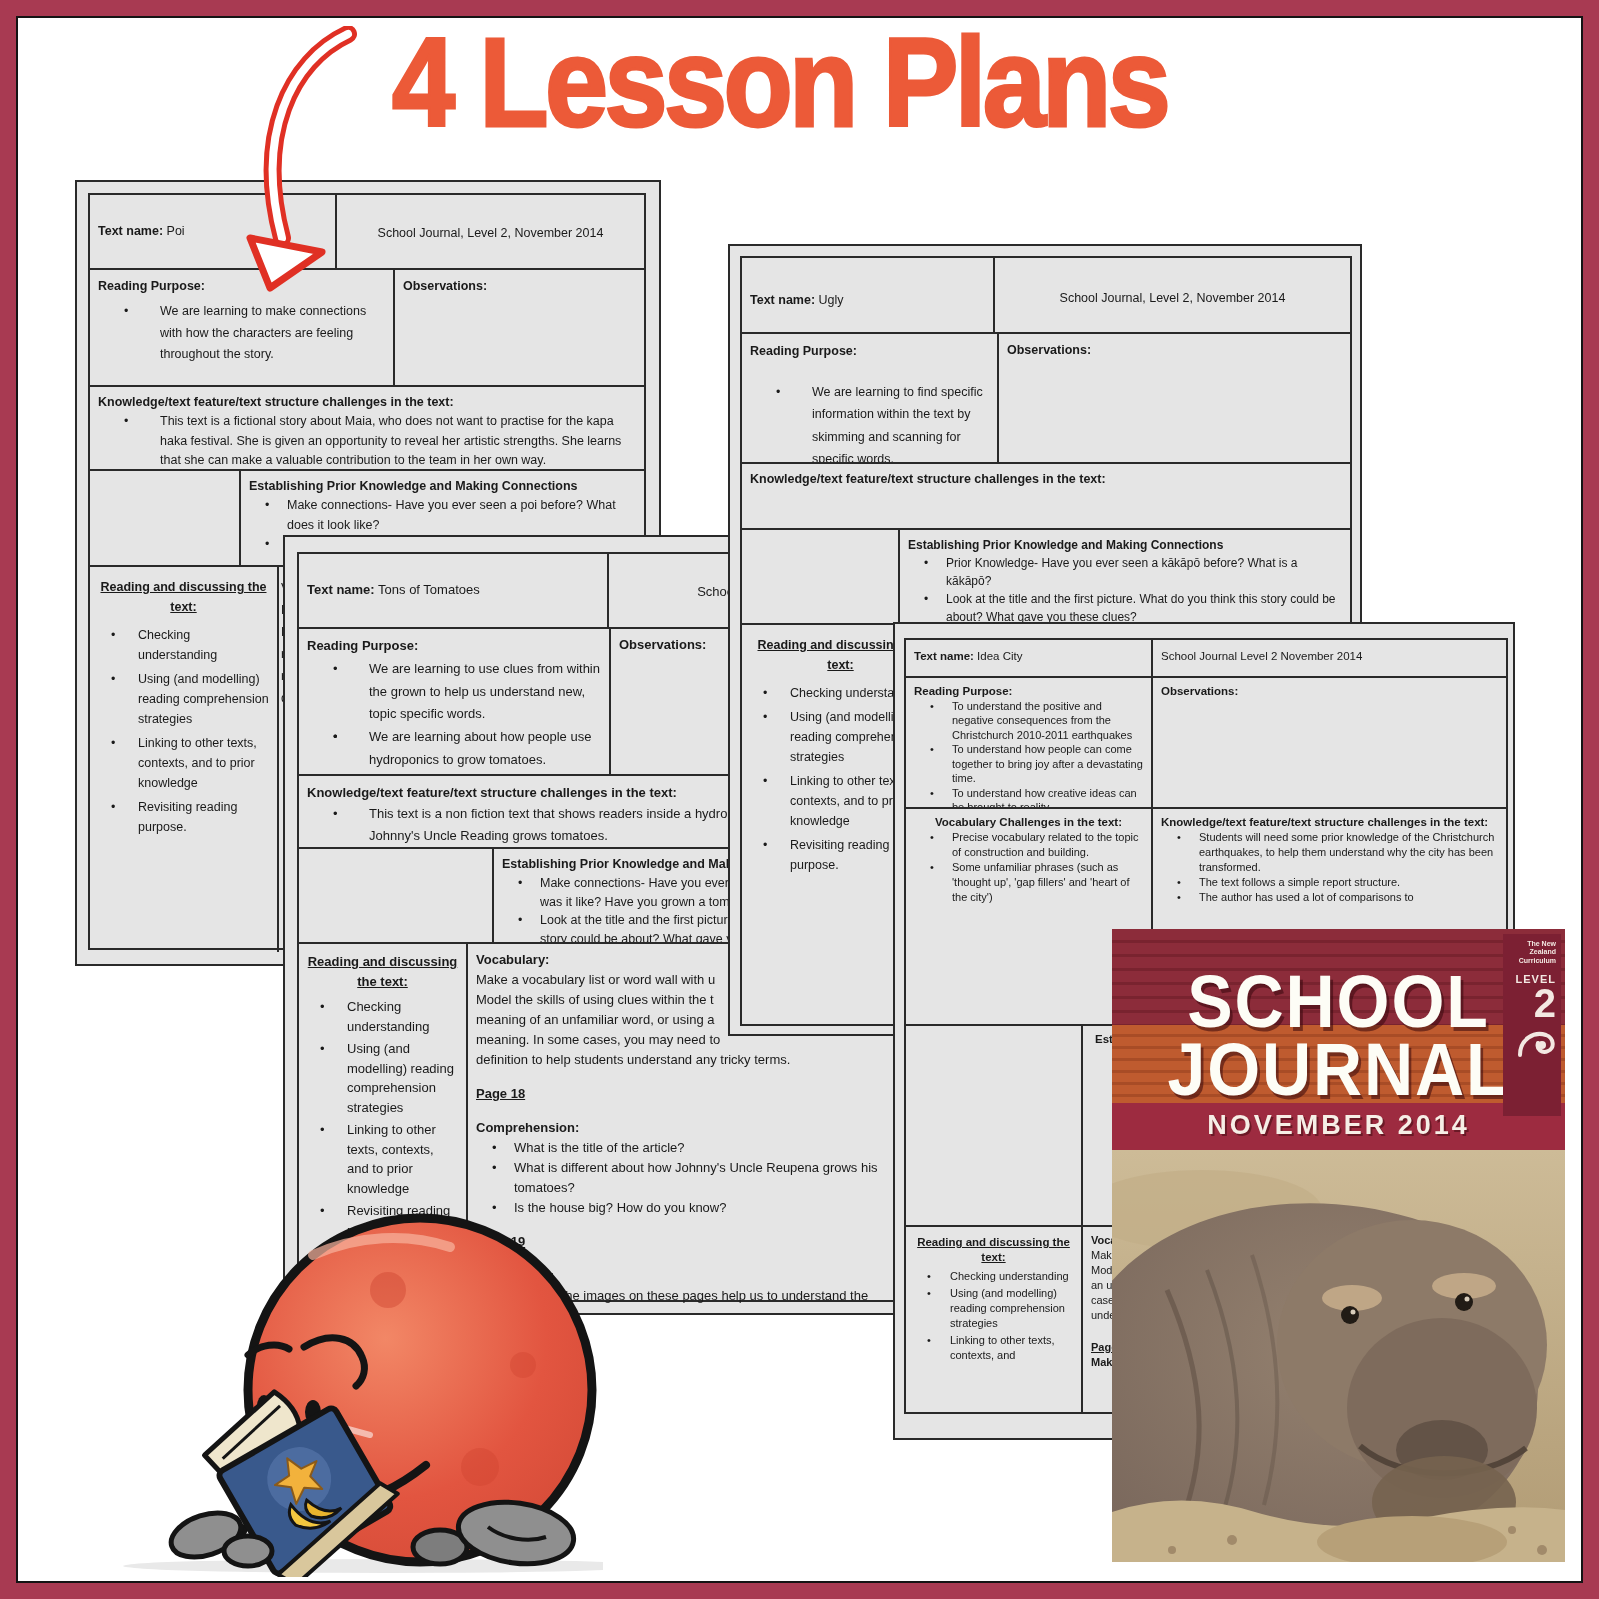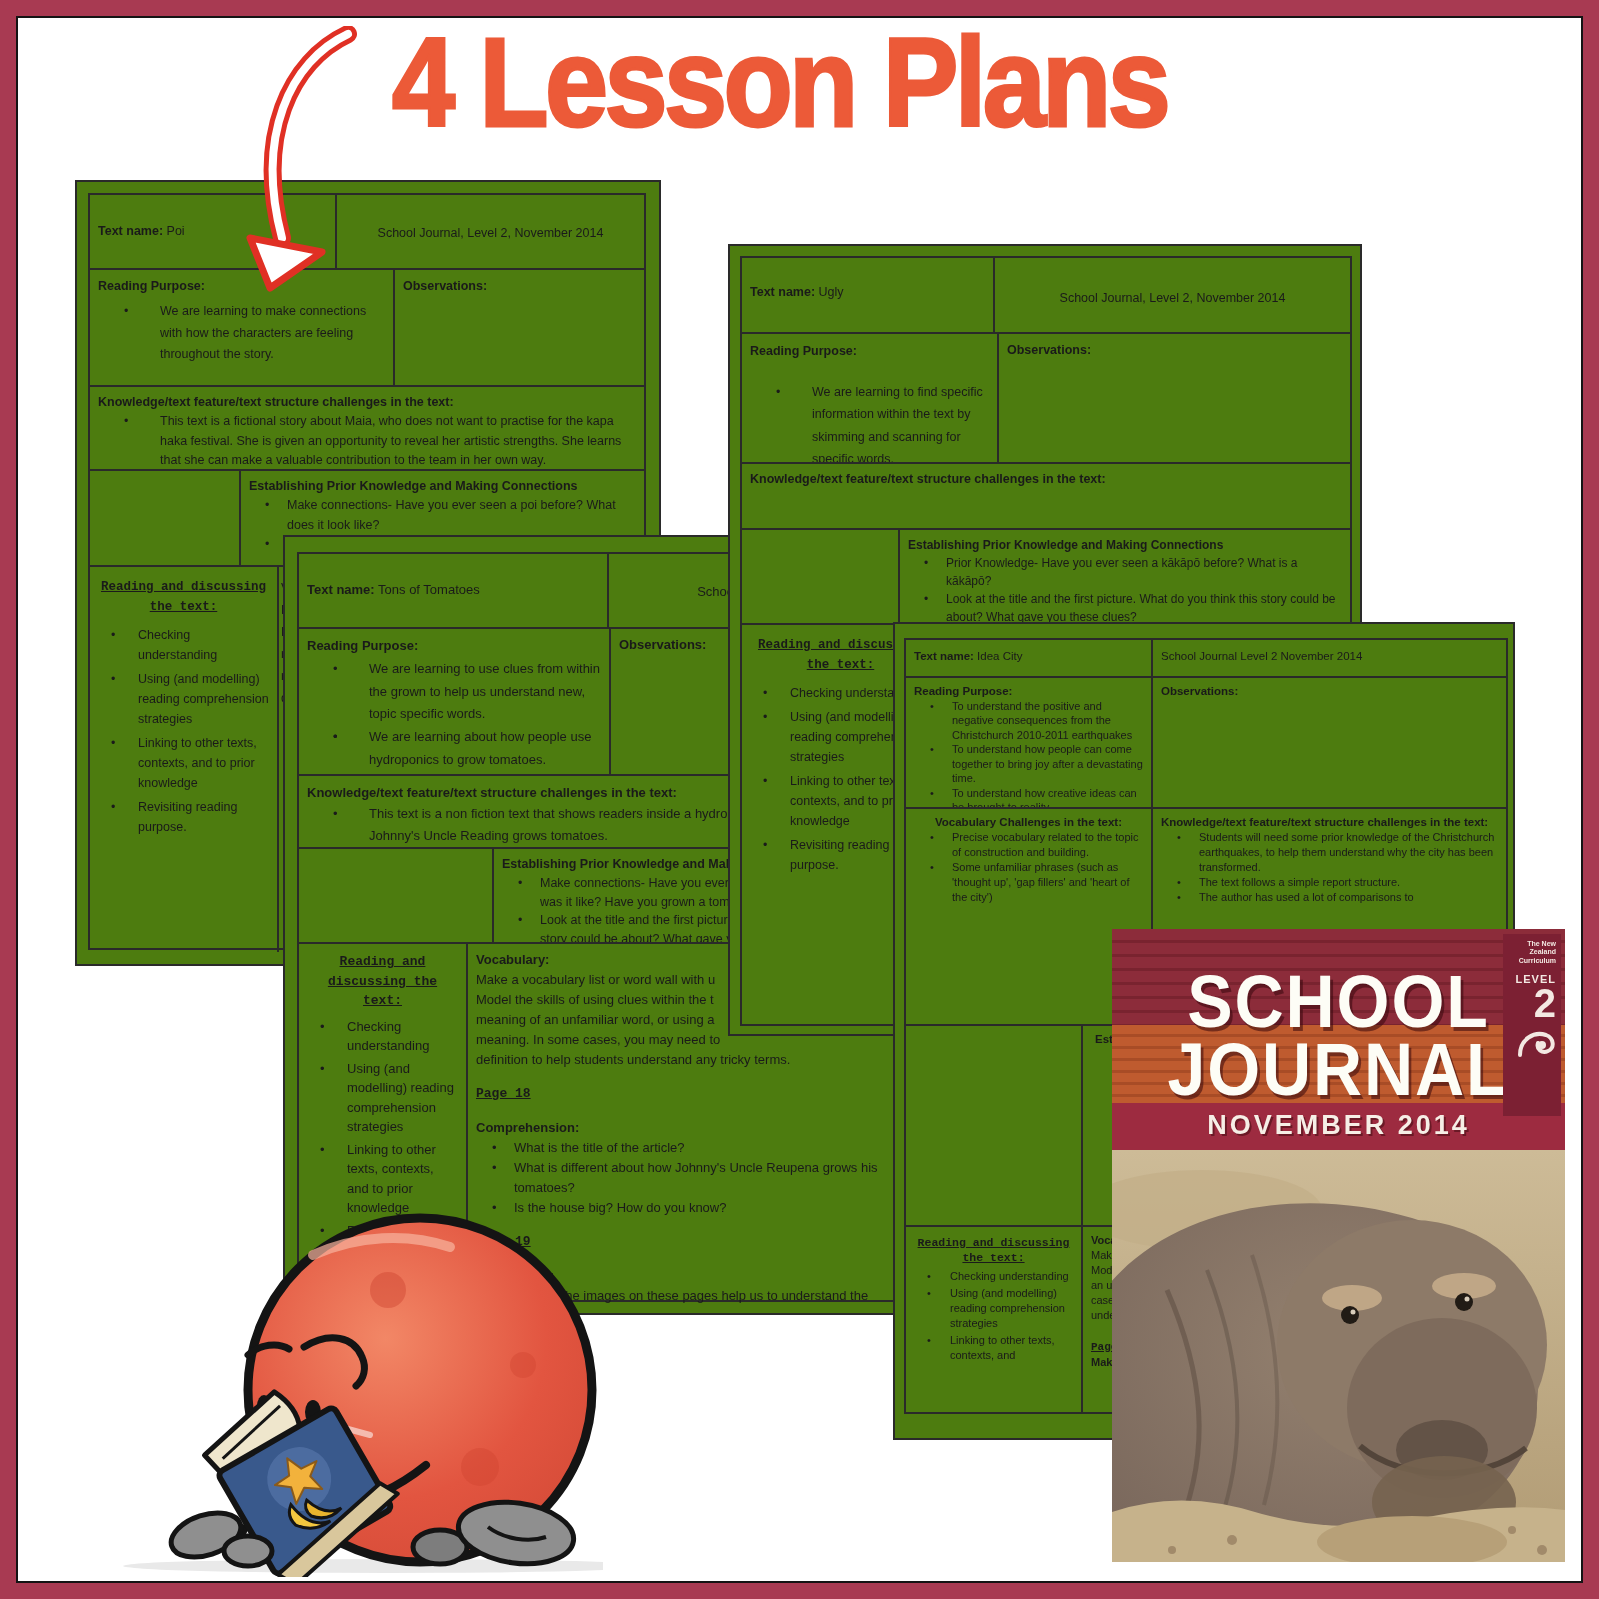--- a/index.html
+++ b/index.html
@@ -14,7 +14,7 @@
              -webkit-text-stroke:3px #ec5a38;transform:scaleX(.9);transform-origin:center;
              white-space:nowrap;z-index:8;}
   
-  .pg{position:absolute;background:#4d7c0f;border:2px solid #2a2a2a;box-sizing:border-box;}
+  .pg{position:absolute;background:#e5e5e5;border:2px solid #2a2a2a;box-sizing:border-box;}
   .tbl{position:absolute;border:2px solid #2a2a2a;box-sizing:border-box;}
   .r{position:absolute;left:0;right:0;box-sizing:border-box;}
   .bb{border-bottom:2px solid #2a2a2a;}

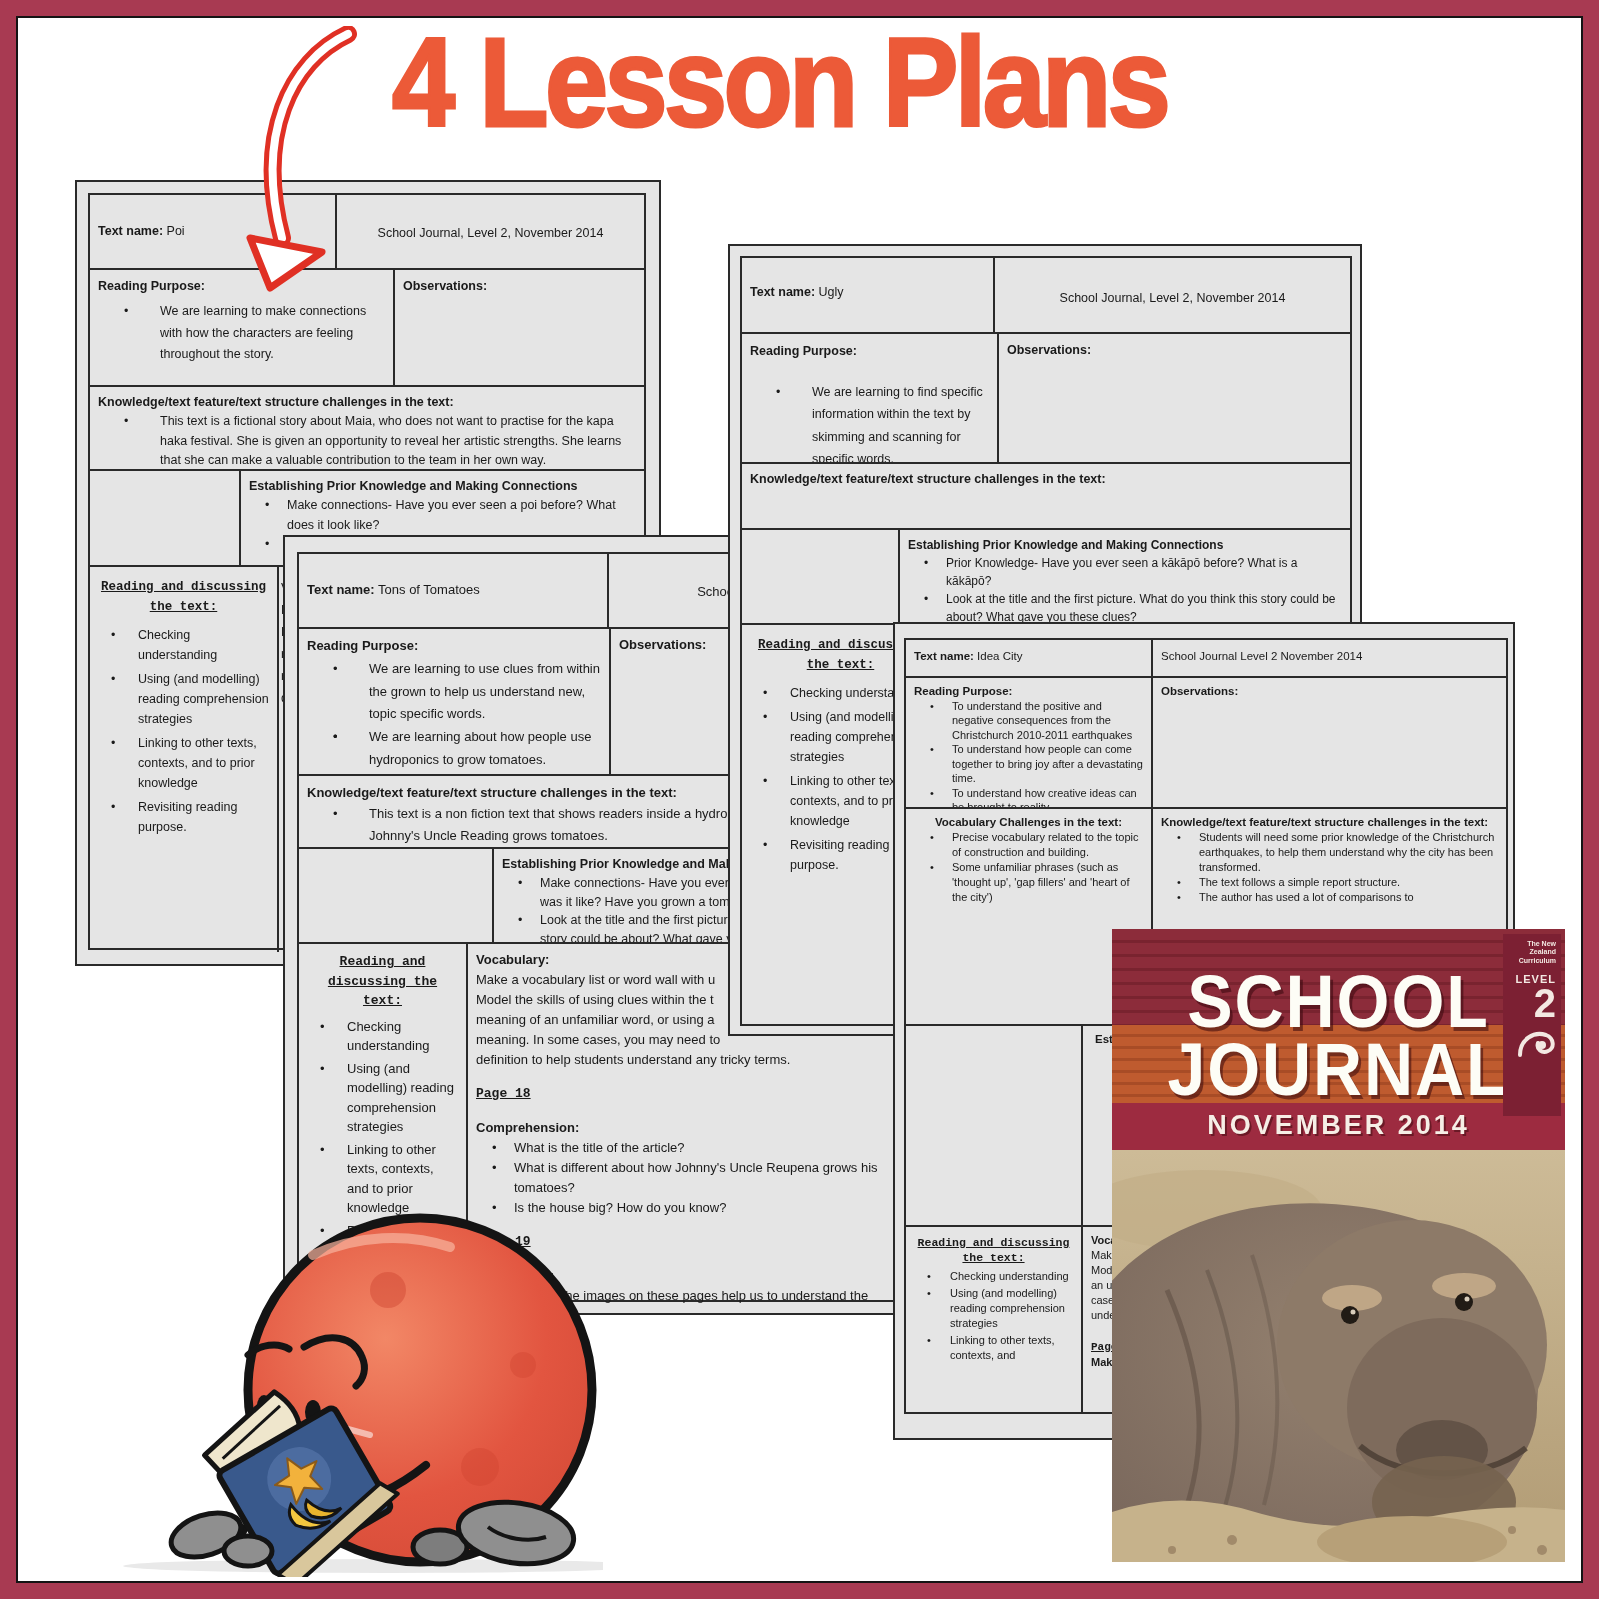--- a/index.html
+++ b/index.html
@@ -190,7 +190,7 @@
   <div class="pg" style="left:728px;top:244px;width:634px;height:792px;z-index:4;font-size:12.5px;line-height:1.65;">
     <div class="tbl" style="left:10px;top:10px;width:612px;height:770px;">
       <div class="r bb" style="top:0;height:76px;">
-        <div class="c" style="left:0;width:214px;padding-top:24px;">
+        <div class="c" style="left:0;width:214px;padding-top:32px;">
           <span class="hd">Text name:</span>
           <span>Ugly</span></div>
         <div class="c vl ctr" style="left:251px;right:0;padding-top:30px;">

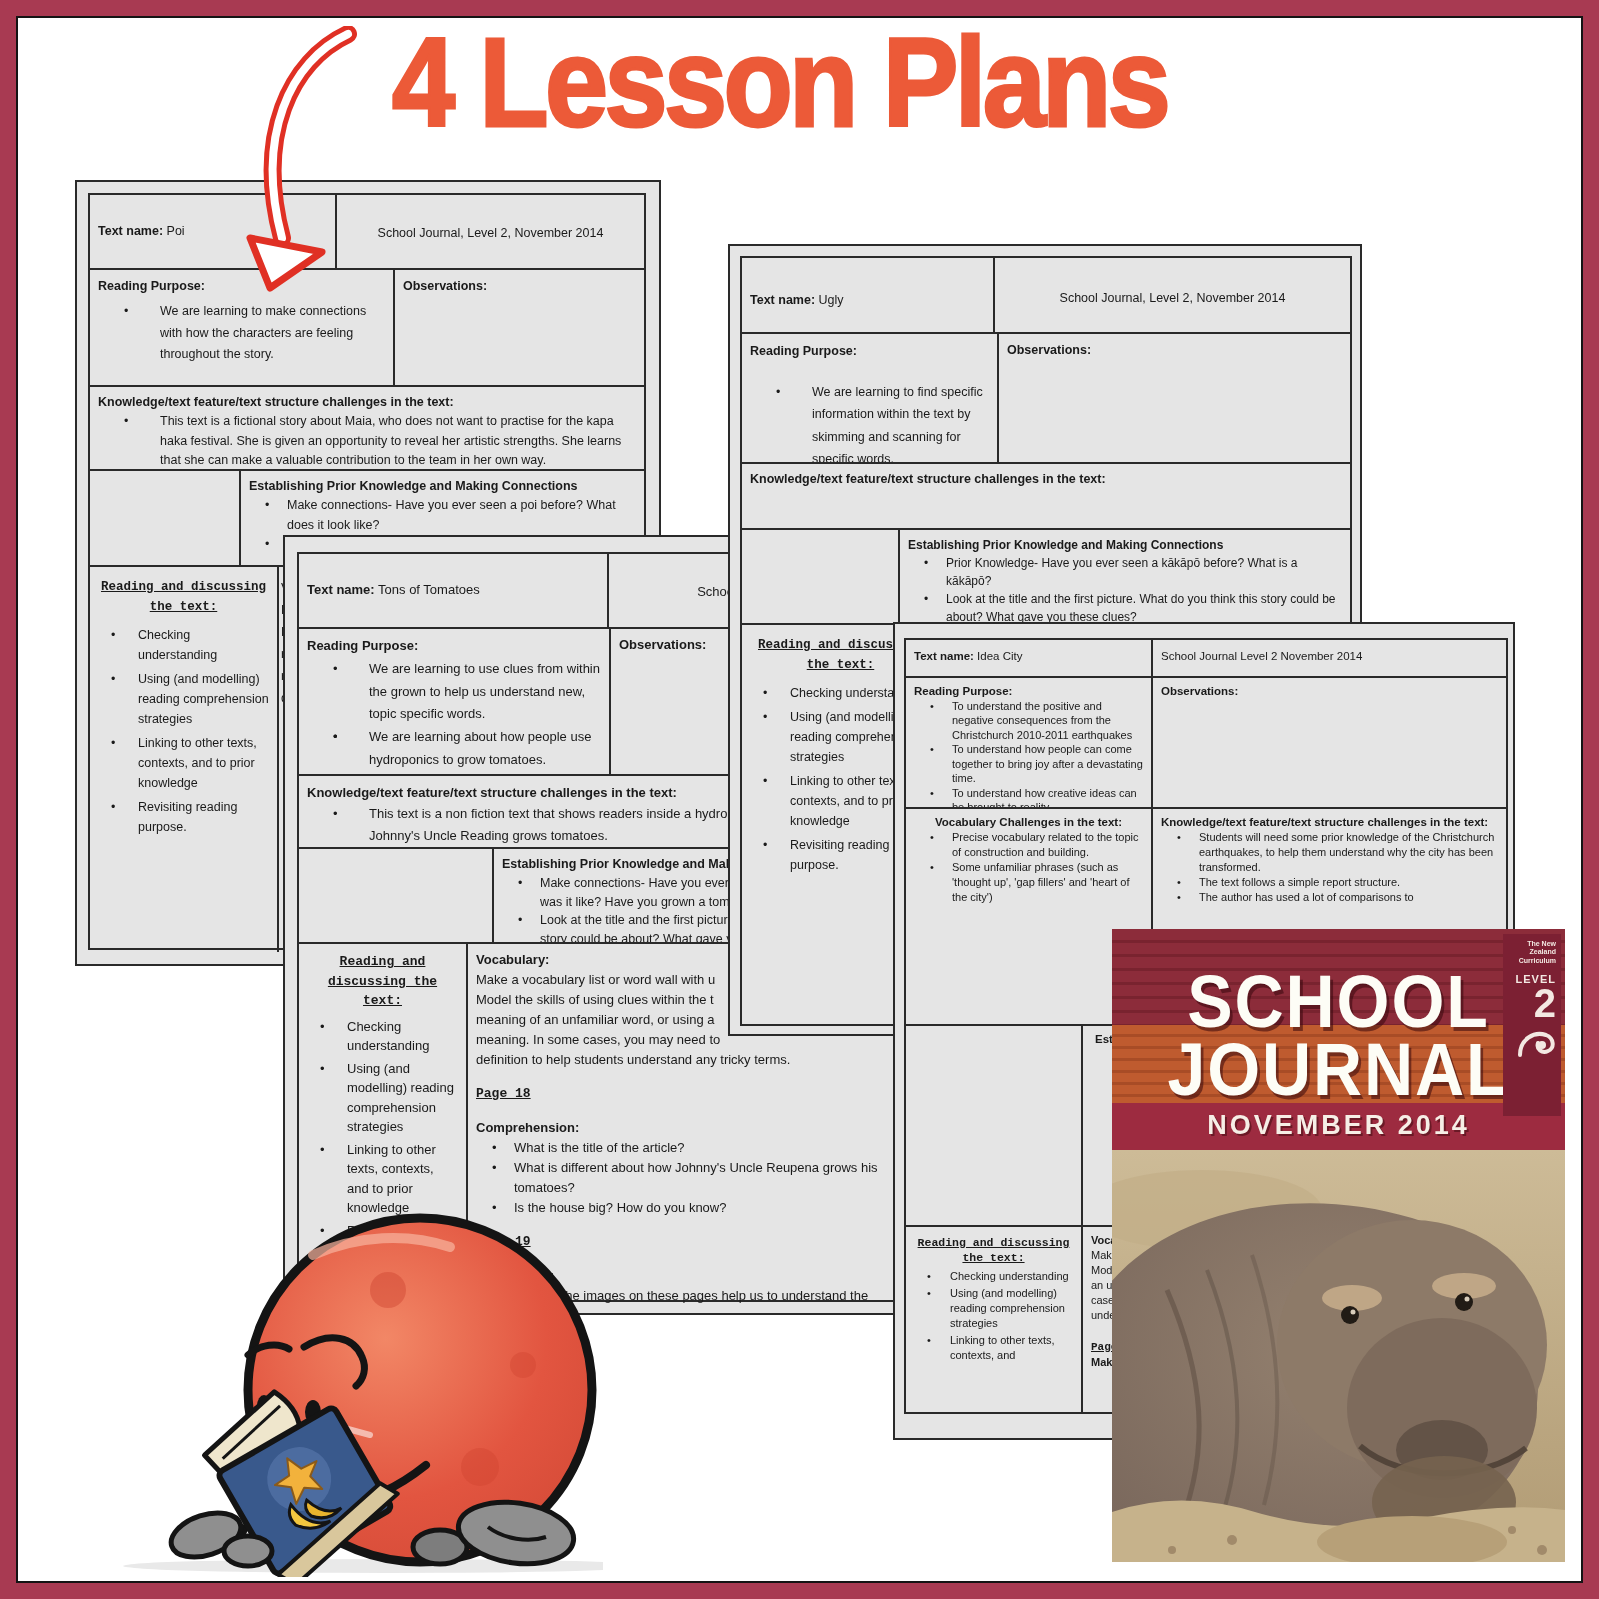--- a/index.html
+++ b/index.html
@@ -22,7 +22,7 @@
   .vl{border-left:2px solid #2a2a2a;}
   .hd{font-weight:bold;}
   .ctr{text-align:center;}
-  .und{text-decoration:underline;font-family:Liberation Mono, monospace;}
+  .und{text-decoration:underline;}
   .nw{white-space:nowrap;}
   .bli{position:relative;padding-left:62px;}
   .bli::before{content:"\2022";position:absolute;left:26px;}

